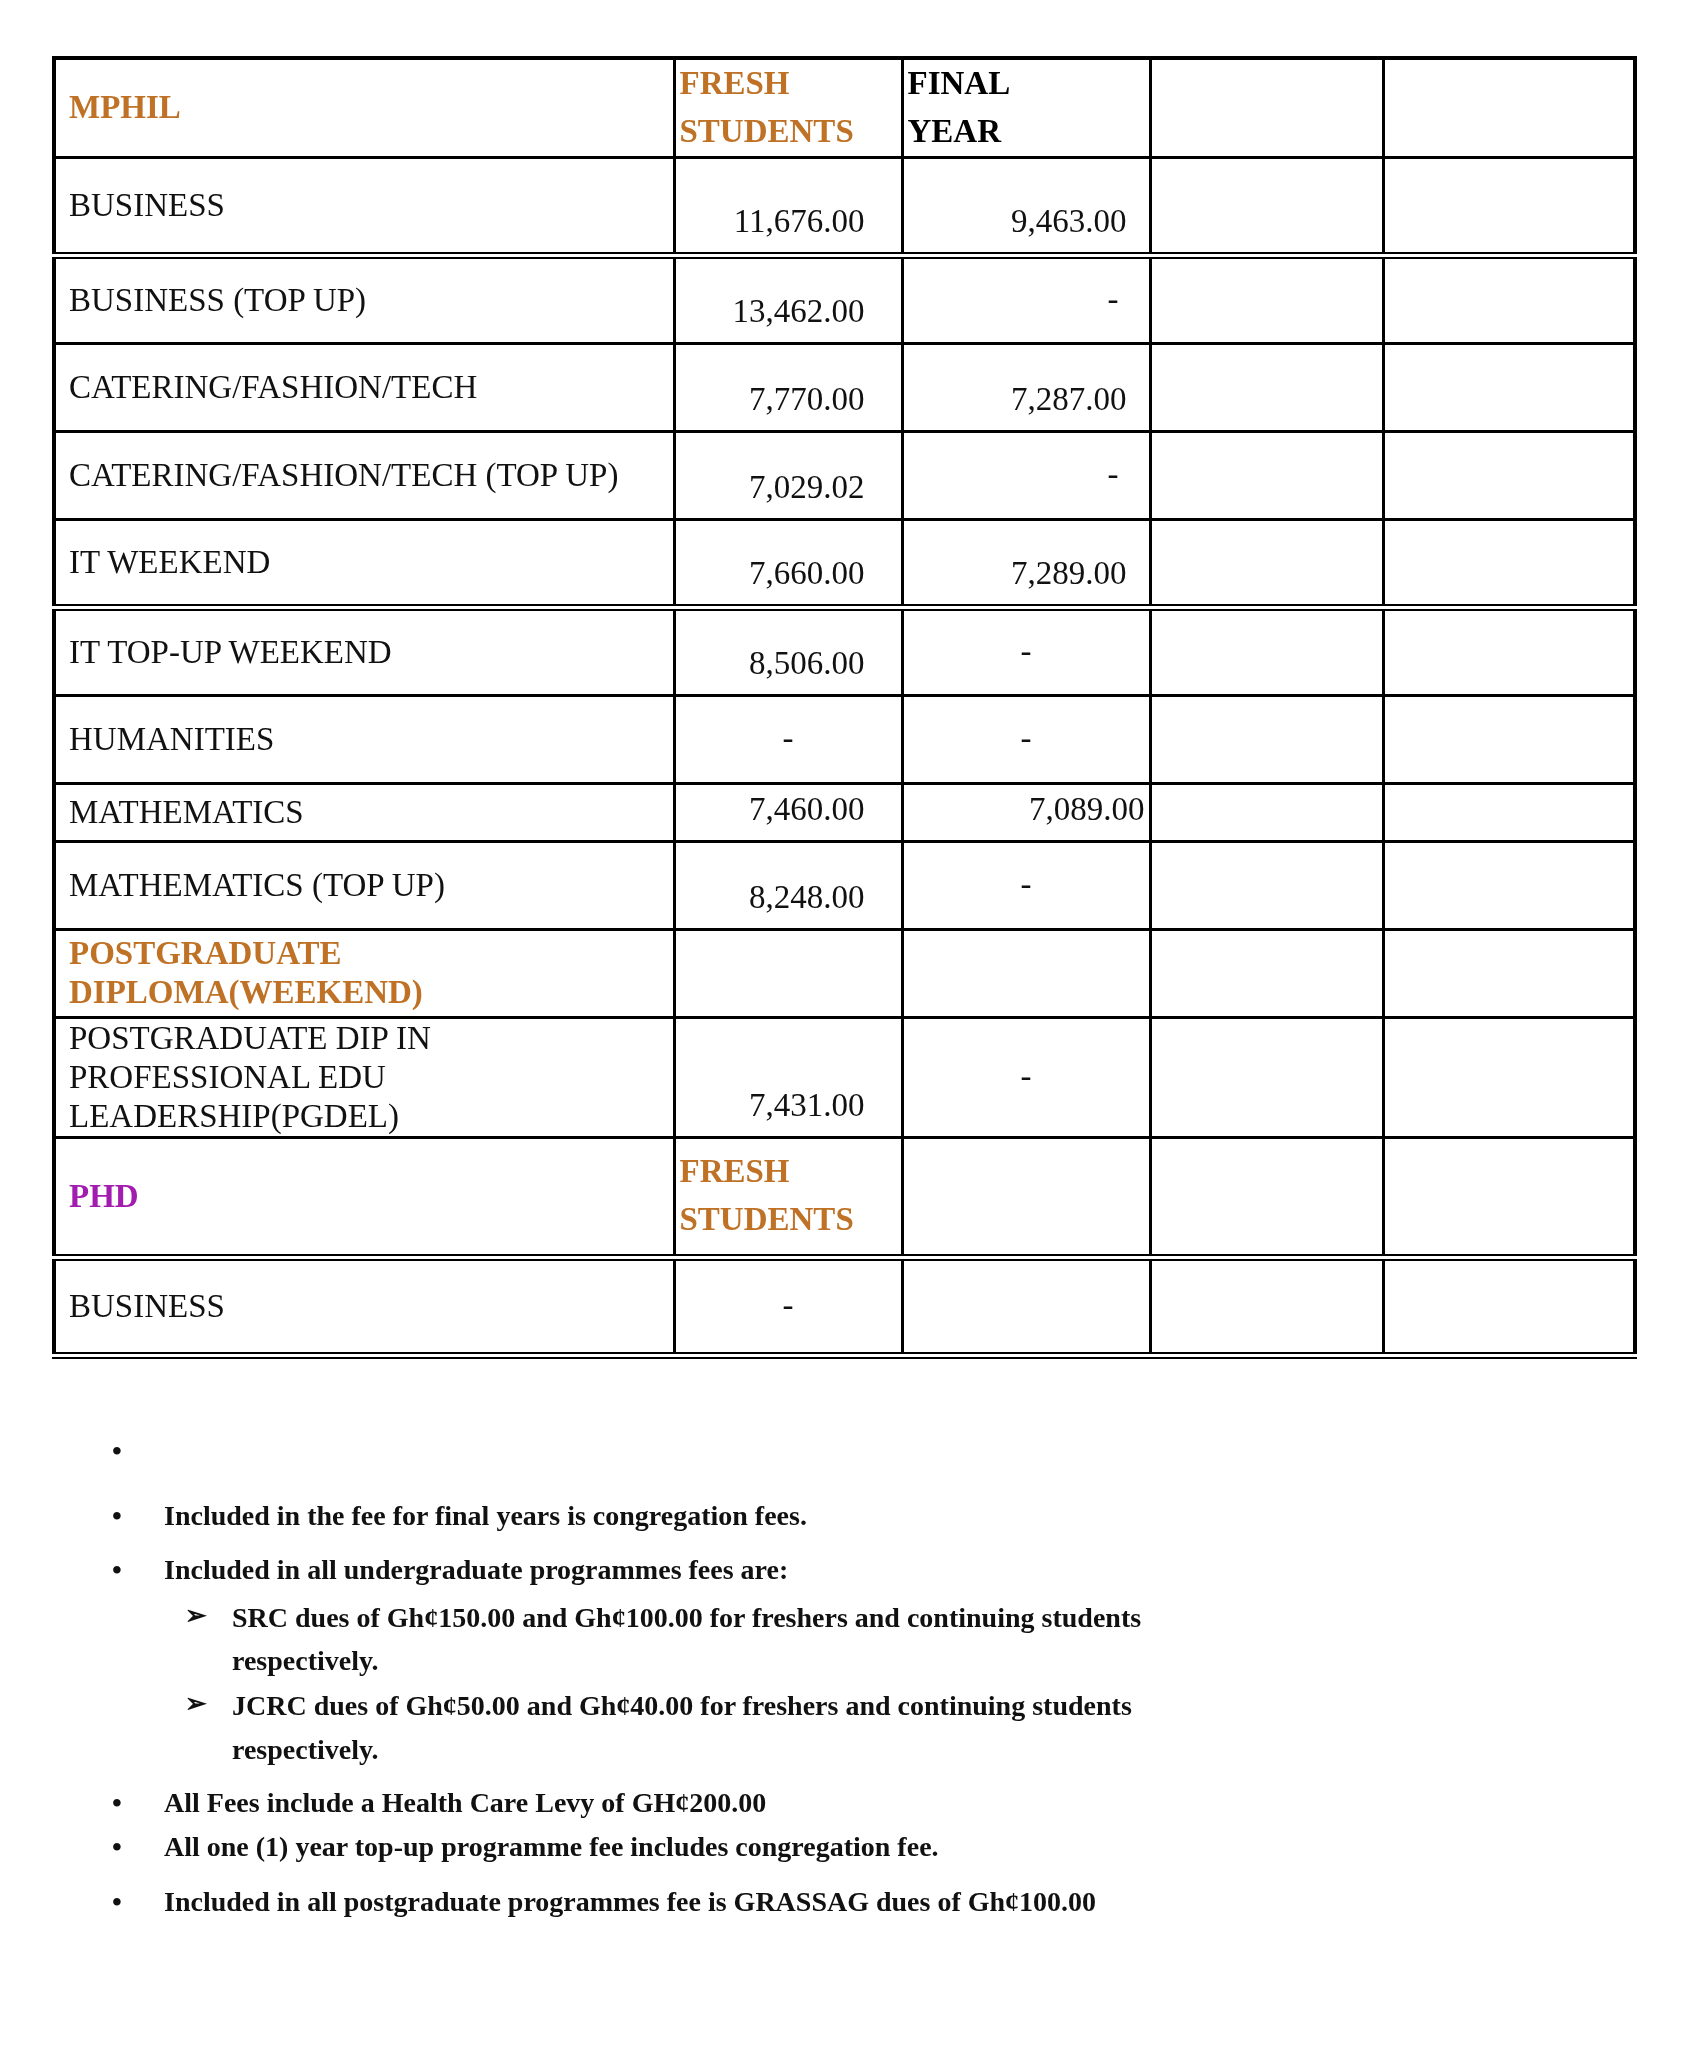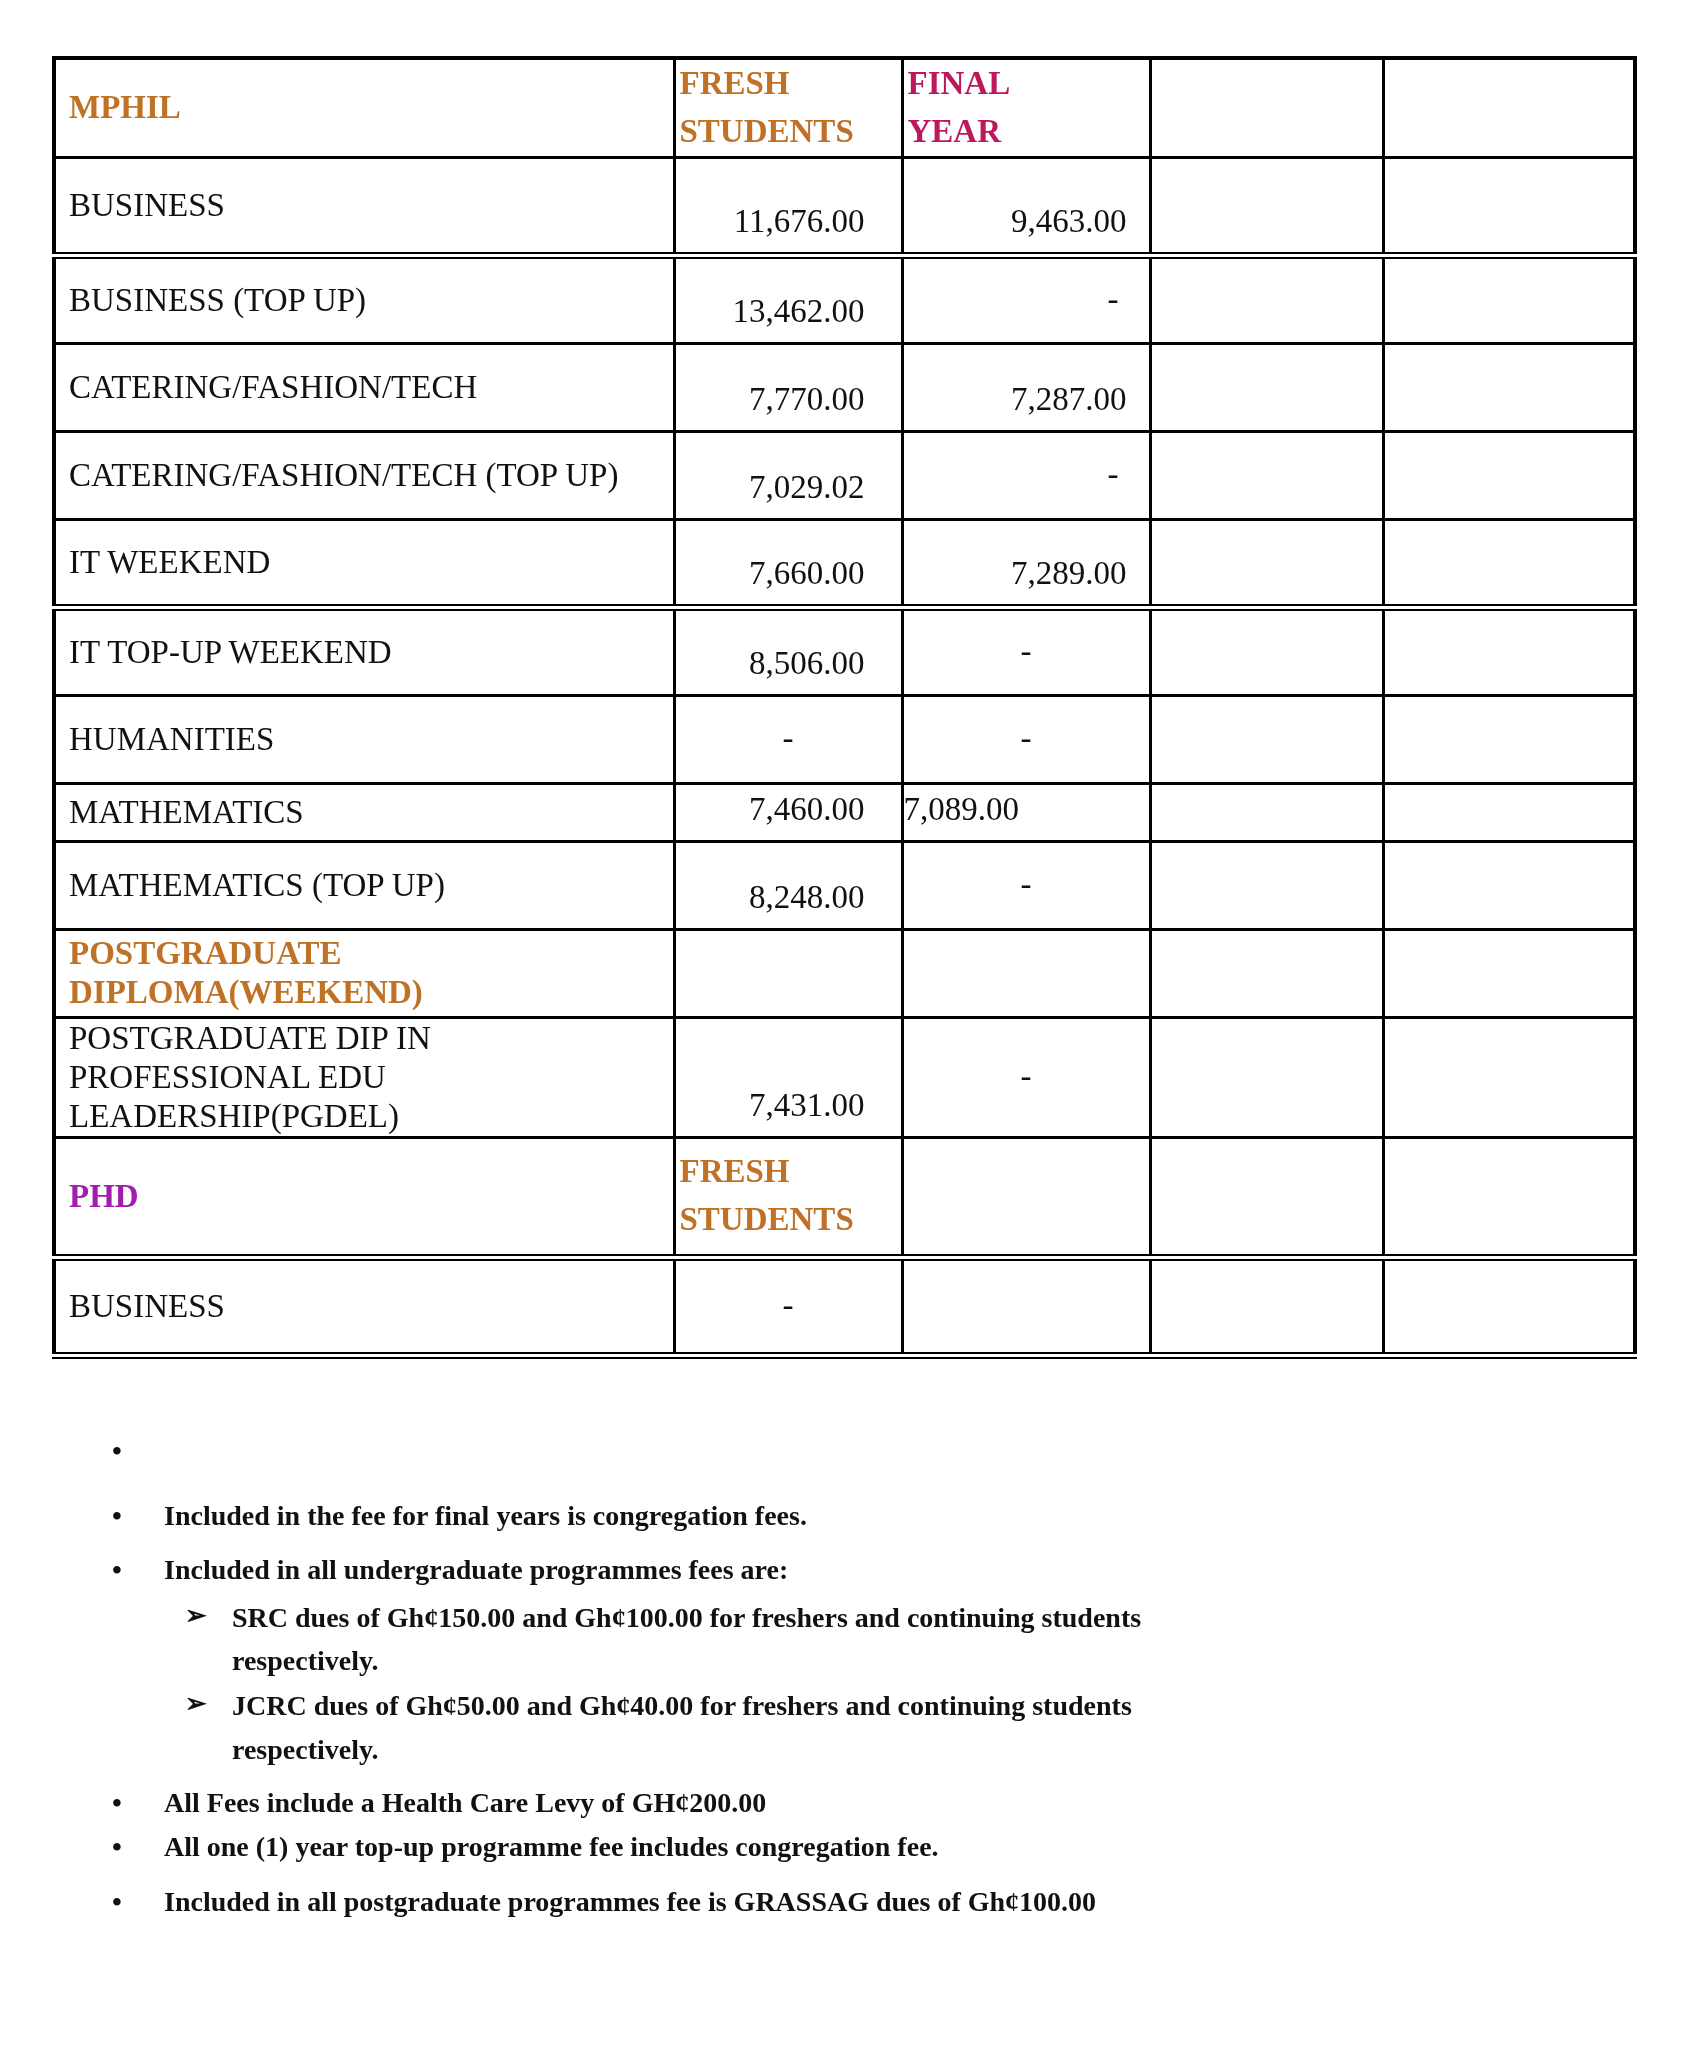--- a/index.html
+++ b/index.html
@@ -91,7 +91,7 @@
             <div>FRESH</div>
             <div>STUDENTS</div>
           </td>
-          <td class="hdr" style="color: #be185d;">
+          <td class="hdr" style="color: #000000;">
             <div>FINAL</div>
             <div>YEAR</div>
           </td>

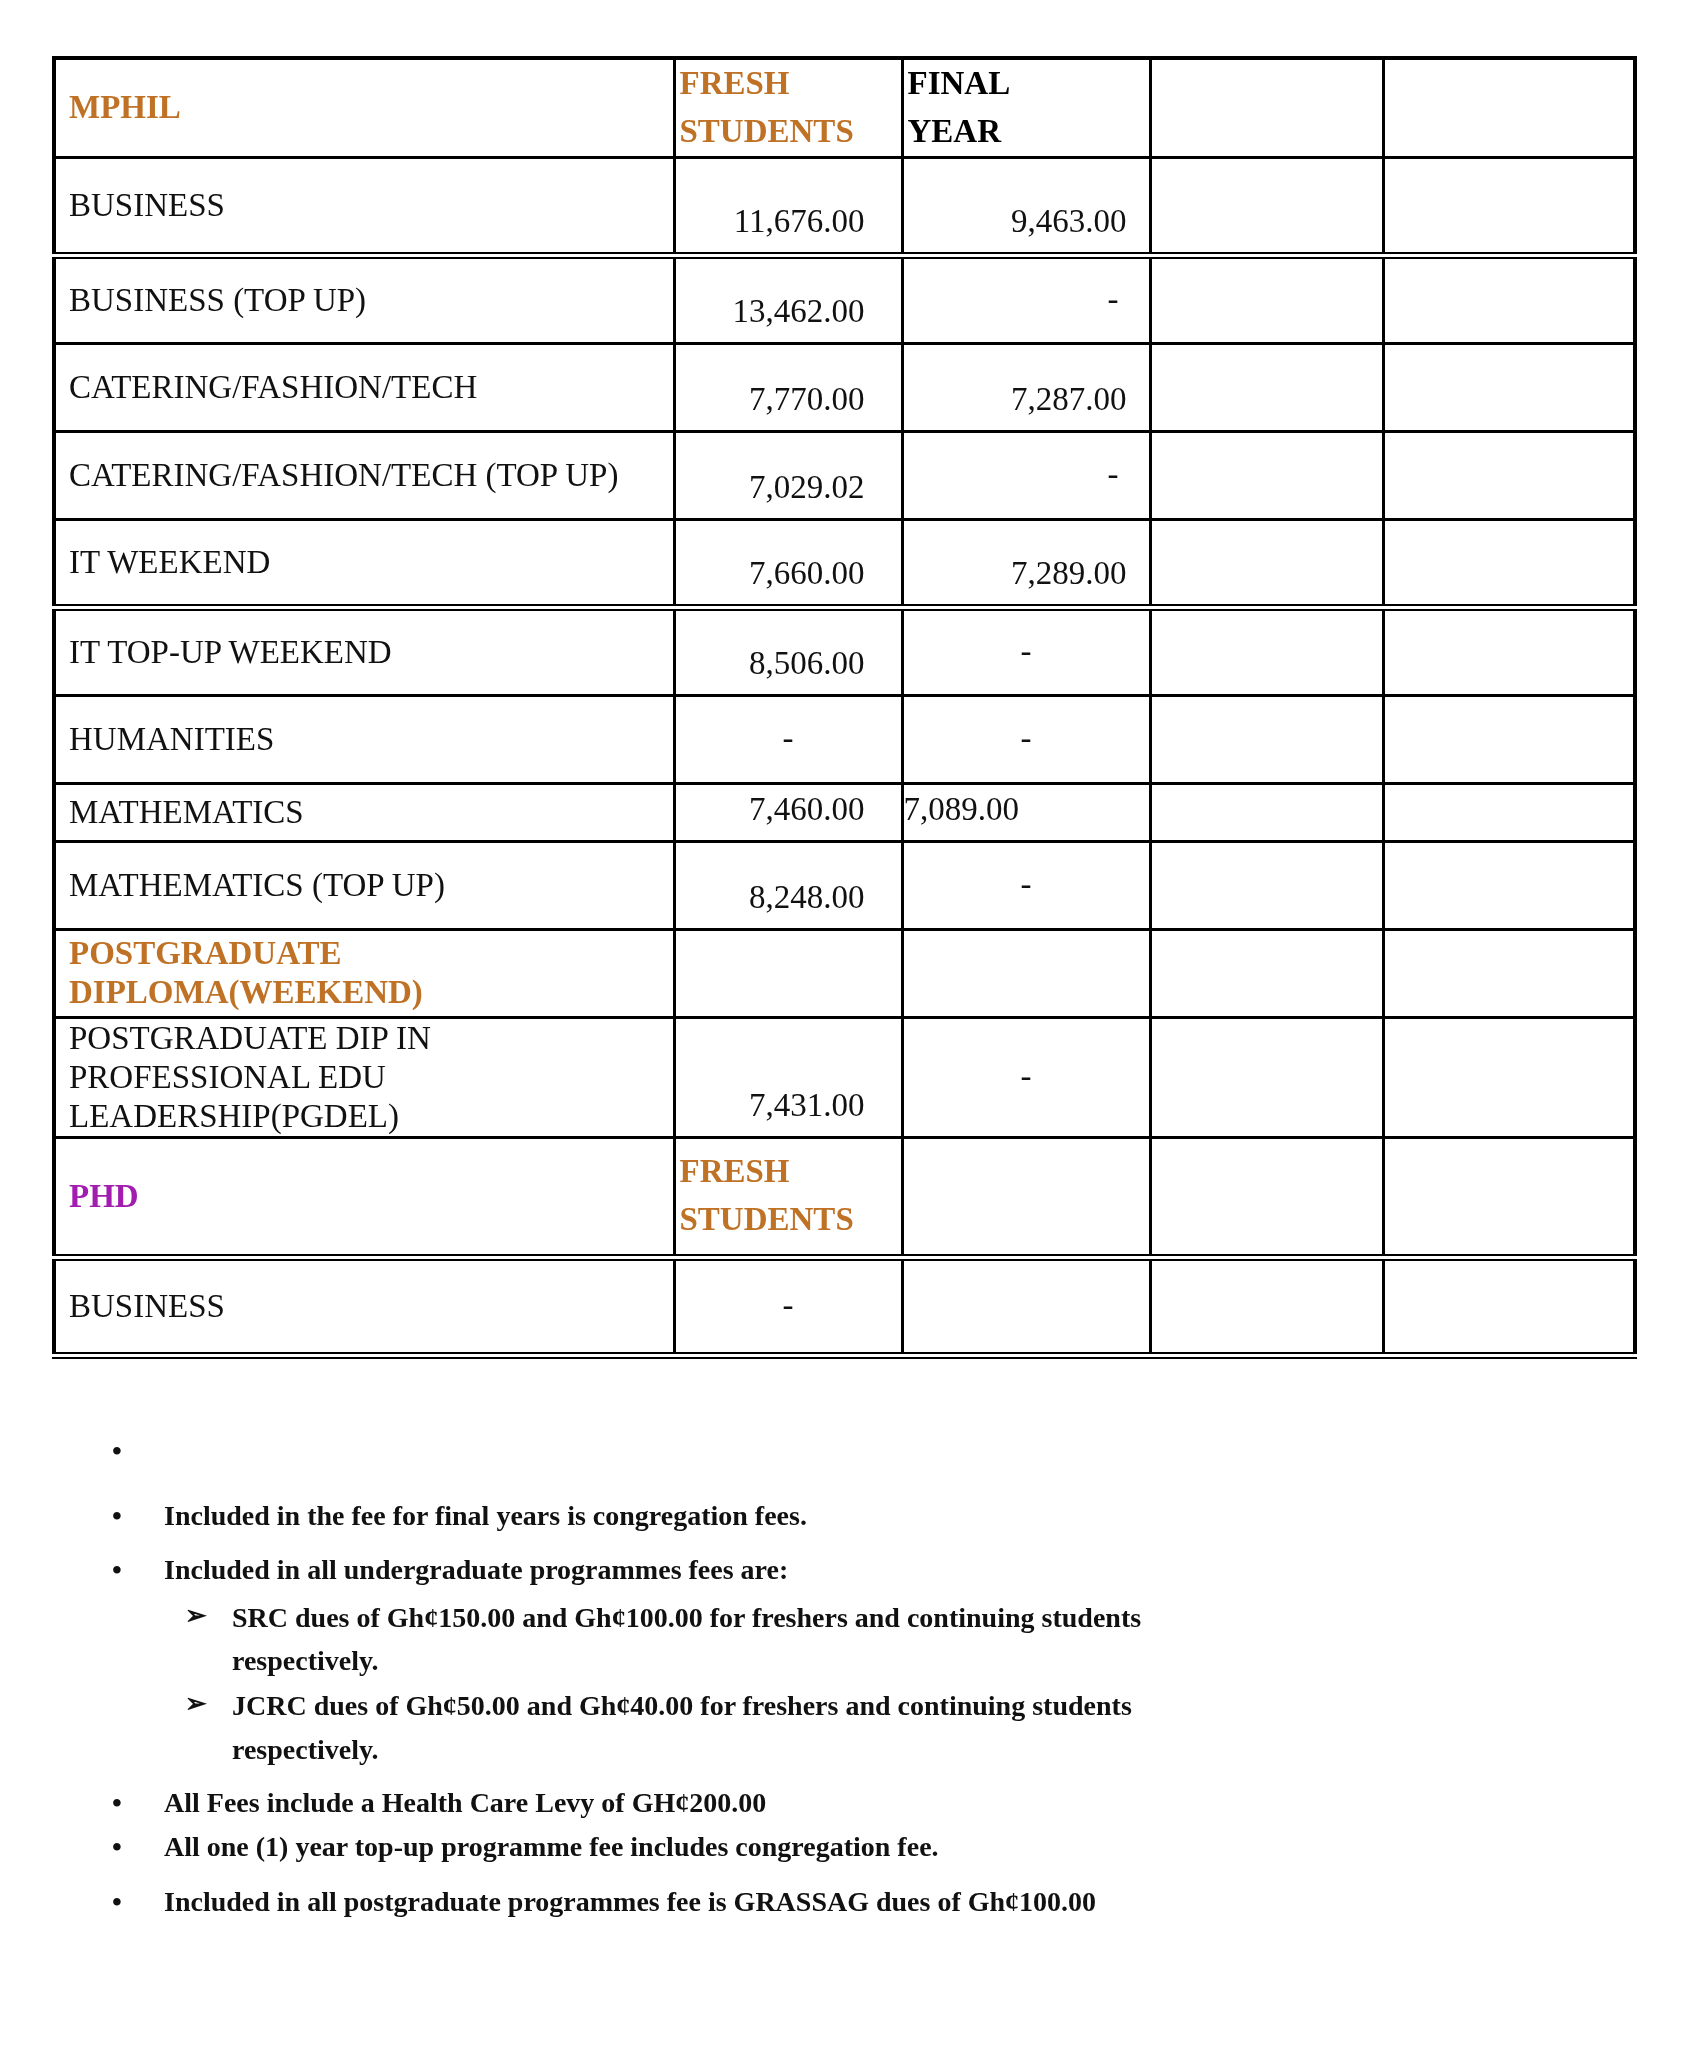--- a/index.html
+++ b/index.html
@@ -47,7 +47,7 @@
   #fee-table td.label.orange{font-weight:bold;}
   #fee-table td.num{vertical-align:bottom;text-align:right;padding:0 36px 10px 0;white-space:nowrap;}
   #fee-table td.num.final-col{padding-right:22px;margin-left:40px;}
-  #fee-table td.num.center{text-align:left;padding-right:4px;}
+  #fee-table td.num.center{text-align:right;padding-right:4px;}
   #fee-table td.dash{text-align:center;}
   #fee-table td.dash.right{text-align:right;padding-right:30px;}
   #fee-table td.hdr{font-weight:bold;padding-left:4px;}

